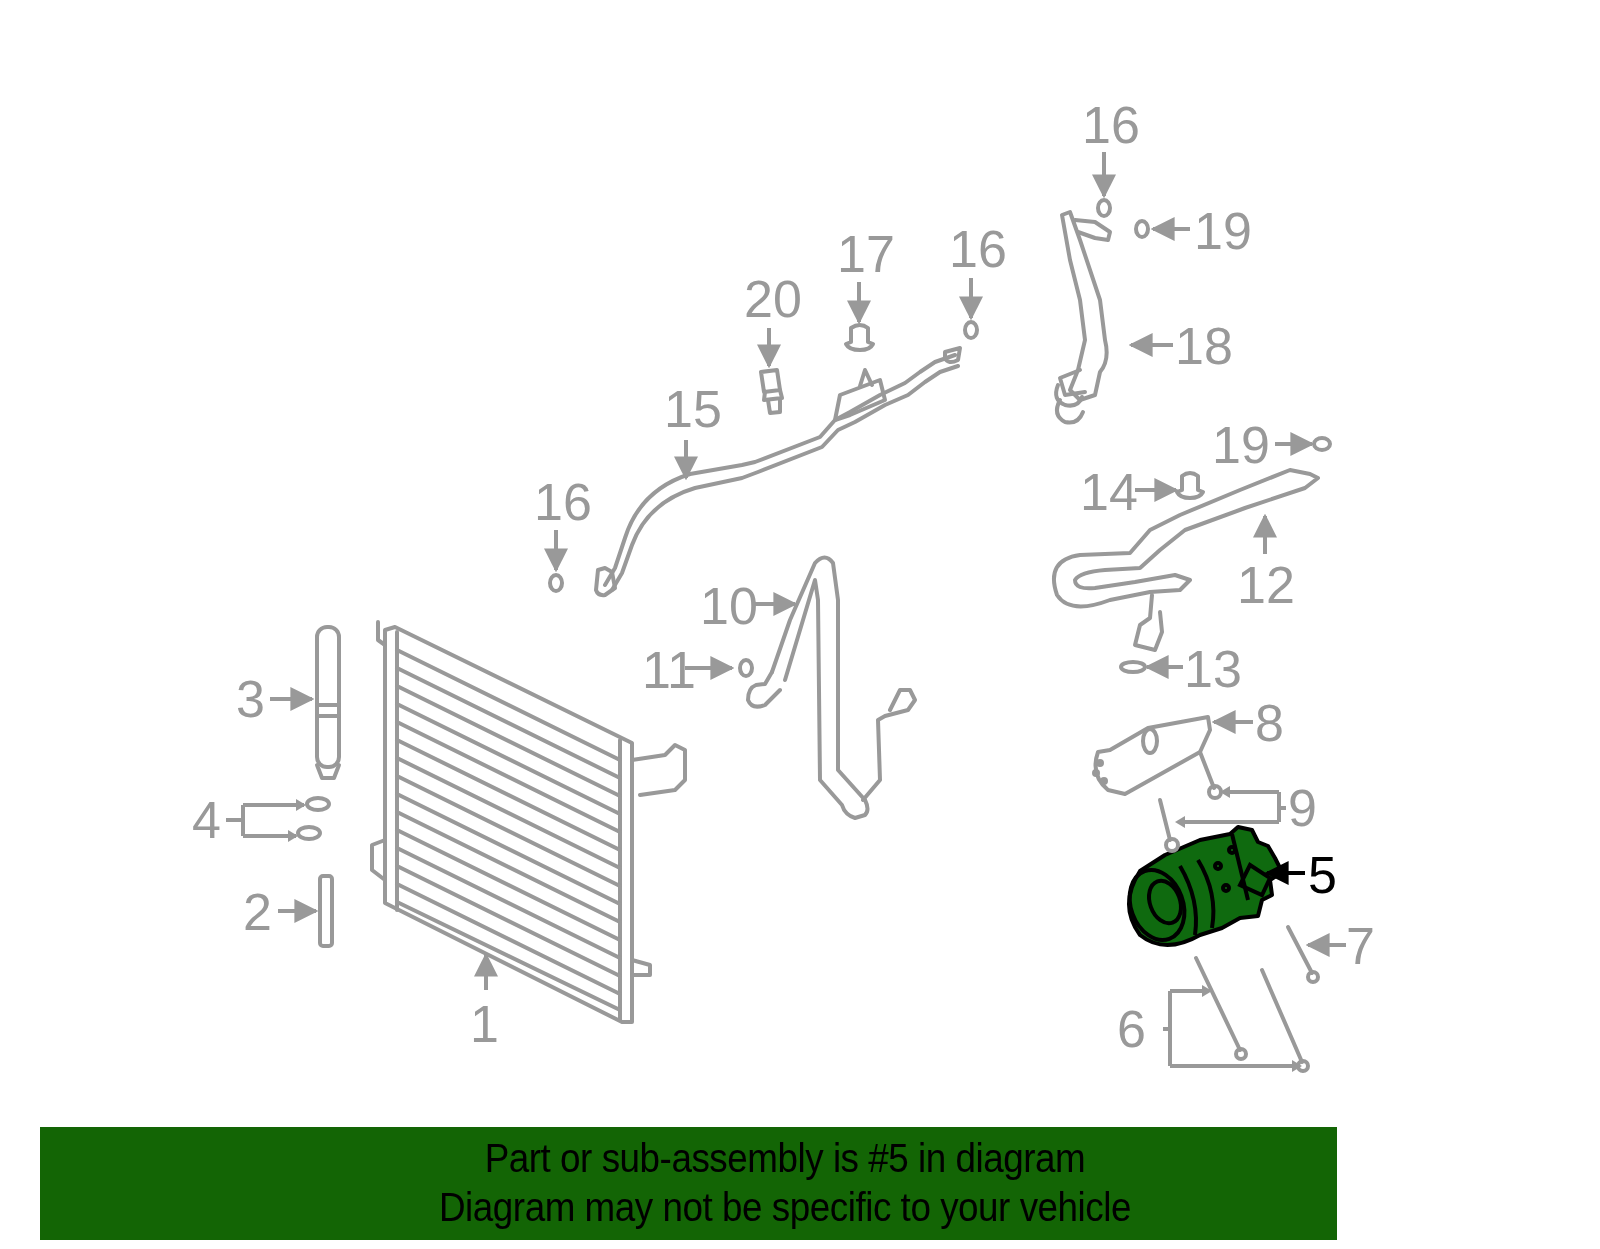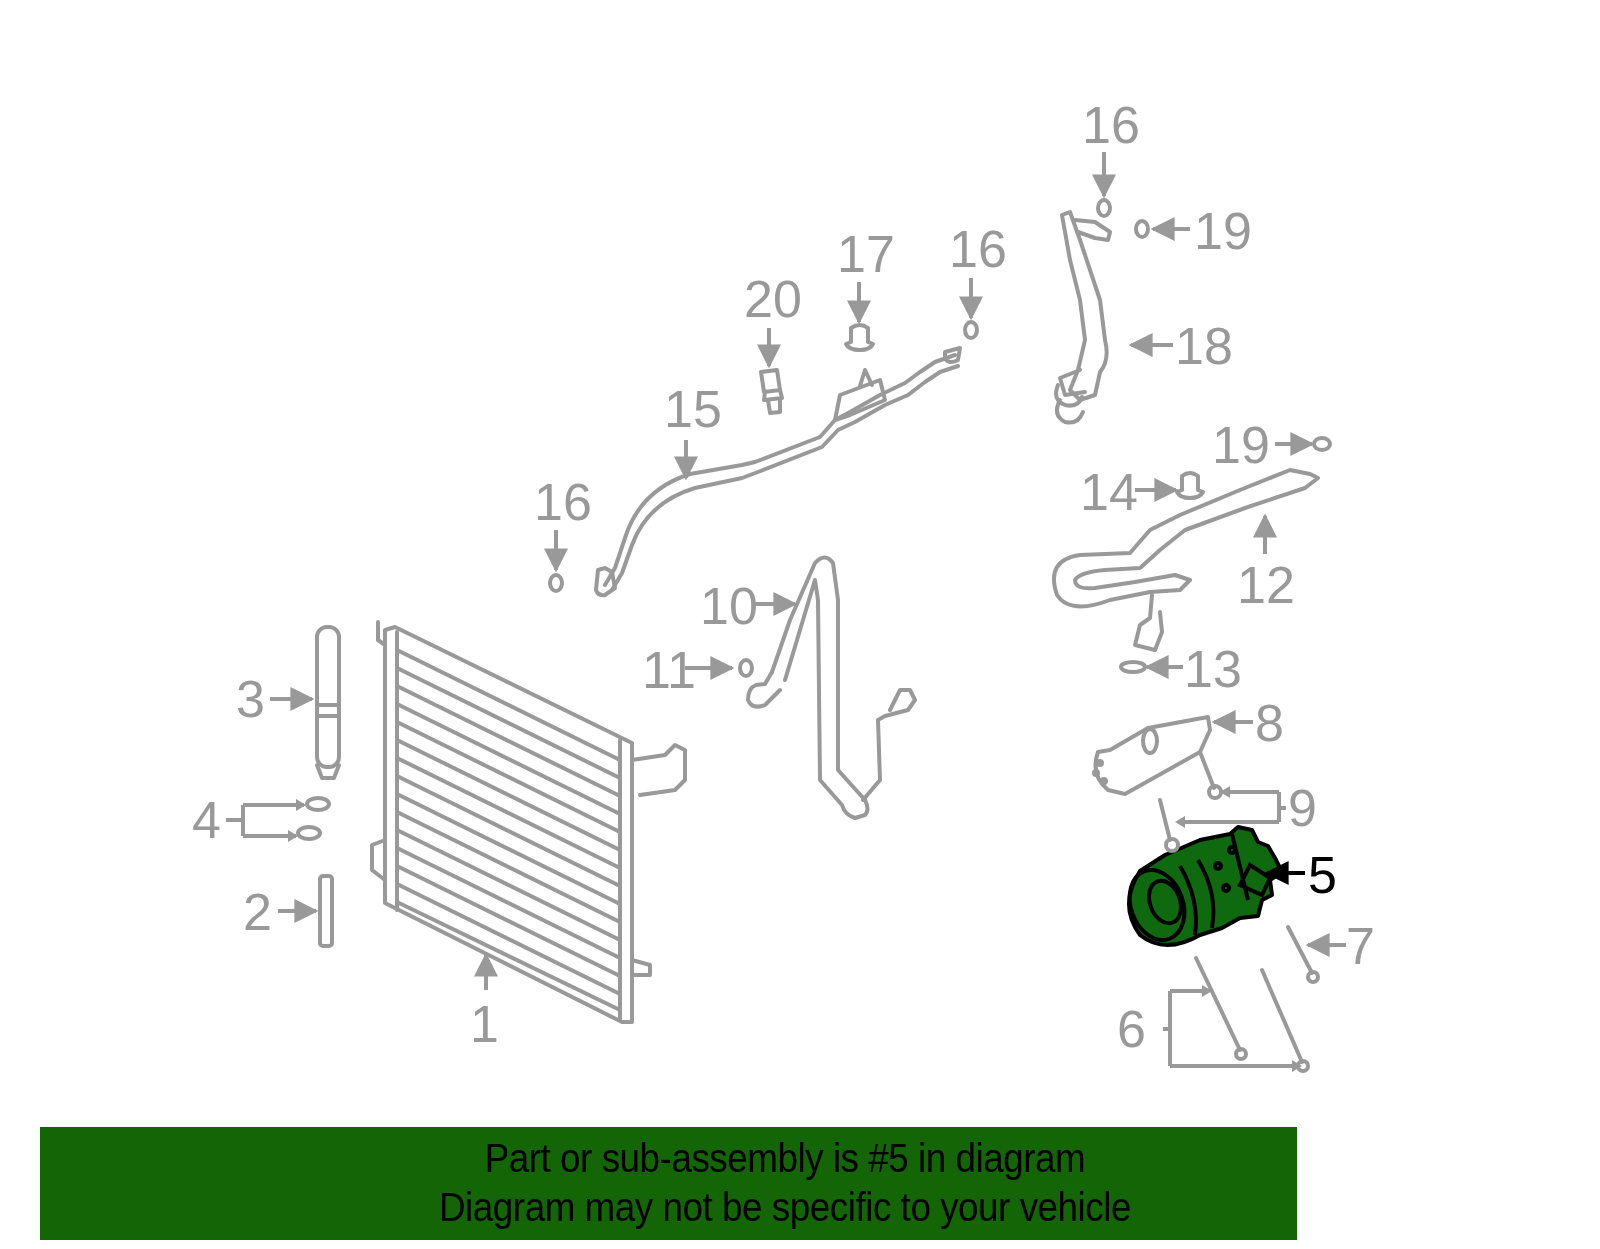--- a/index.html
+++ b/index.html
@@ -16,7 +16,7 @@
   .comp { fill: #0f6a0f; stroke: #000000; stroke-width: 4; stroke-linejoin: round; }
   .comp-line { fill: none; stroke: #000000; stroke-width: 4; }
   #banner { position: absolute; left: 40px; top: 1127px; width: 1257px; height: 113px;
-            background: #136505; color: #000000; }
+            background: #136505; color: #000000; padding-left: 40px; }
   #banner .line { position: absolute; left: 0; width: 1490px; text-align: center;
                   font-size: 40px; letter-spacing: -0.5px; line-height: 46px; transform: scaleX(0.92); transform-origin: 50% 50%; }
   #banner .l1 { top: 8px; }

